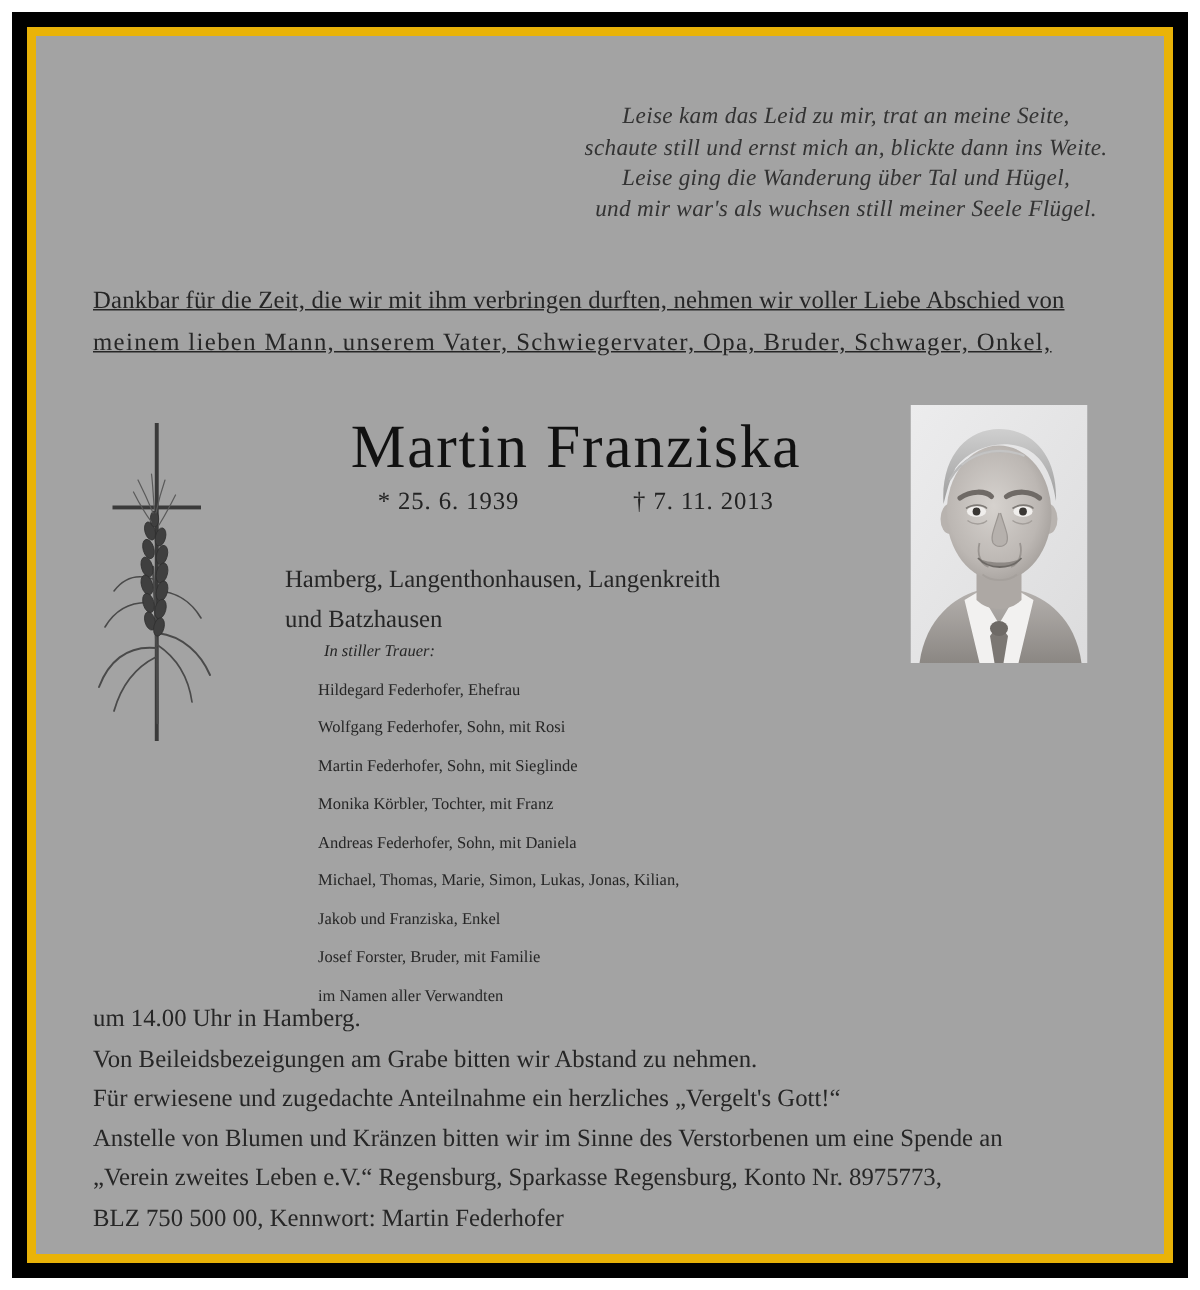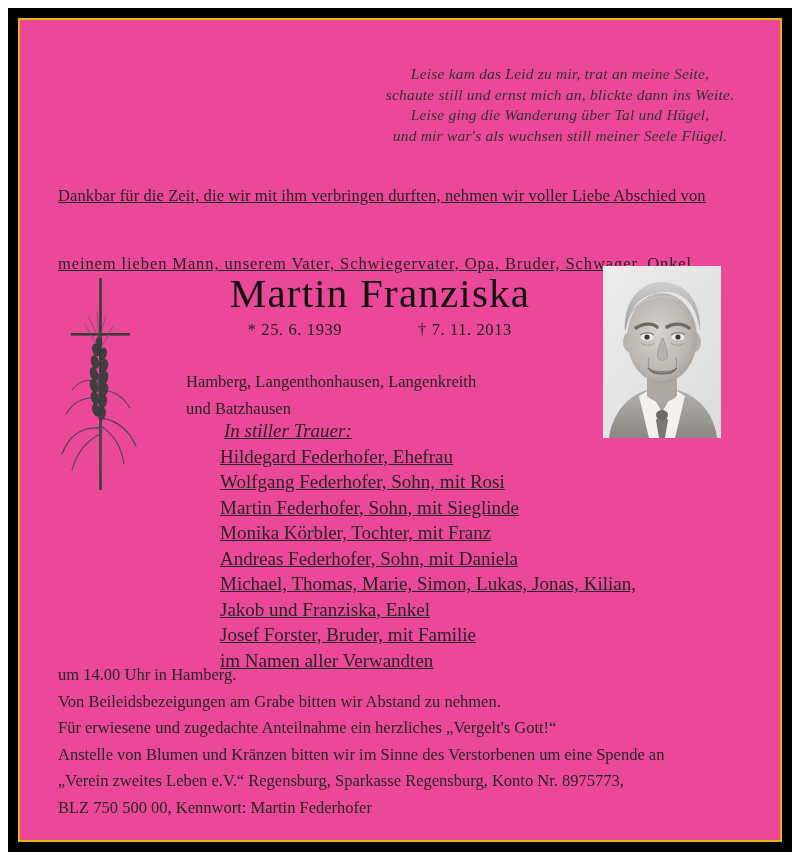--- a/index.html
+++ b/index.html
@@ -31,8 +31,8 @@
     width: 100%;
     height: 100%;
     box-sizing: border-box;
-    border: 2px solid #eab308;
-    background: #ec4899;
+    border: 6px solid #eab308;
+    background: #a3a3a3;
     overflow: hidden;
   }
 

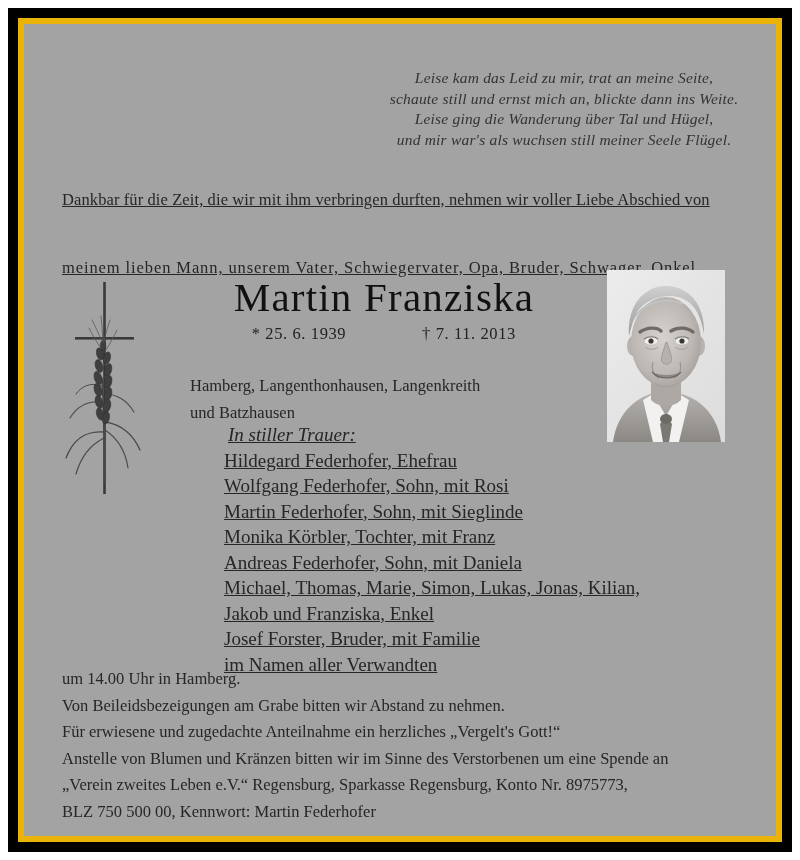--- a/index.html
+++ b/index.html
@@ -63,7 +63,7 @@
     letter-spacing: 0.1px;
     text-decoration: underline;
   }
-  .intro .ln2 { letter-spacing: 0.9px; margin-top: 40px; }
+  .intro .ln2 { letter-spacing: 0.9px; }
 
   
   .name {

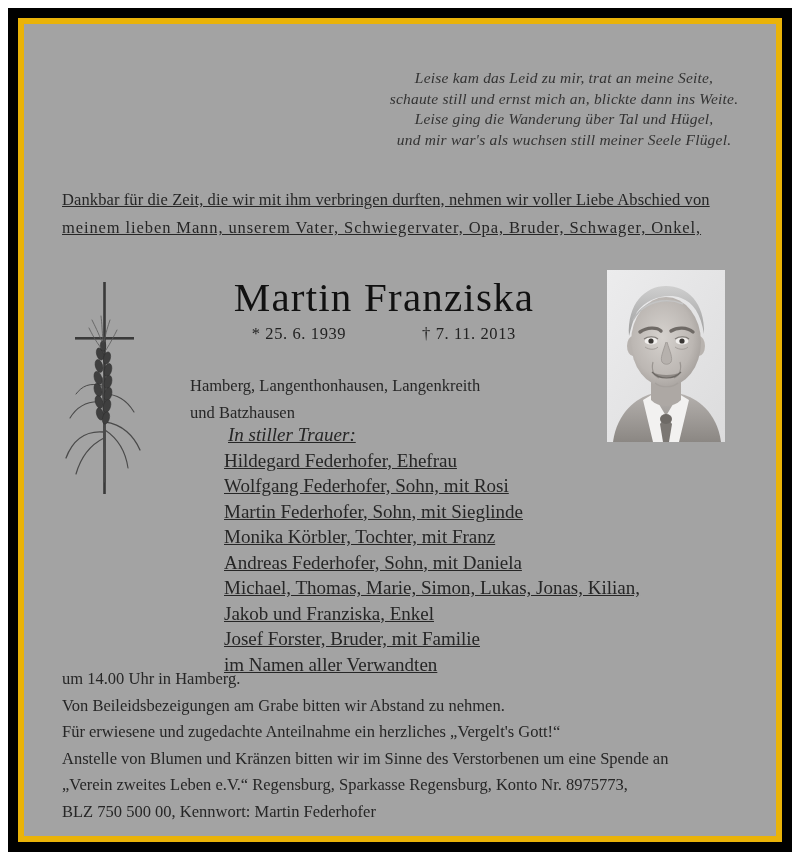--- a/index.html
+++ b/index.html
@@ -101,13 +101,12 @@
 
   
   .mourners {
-    left: 200px;
+    left: 188px;
     top: 398px;
     width: 440px;
-    font-size: 19px;
+    font-size: 11px;
     line-height: 25.5px;
     color: #262626;
-    text-decoration: underline;
   }
   .mourners .m-head {
     font-style: italic;

